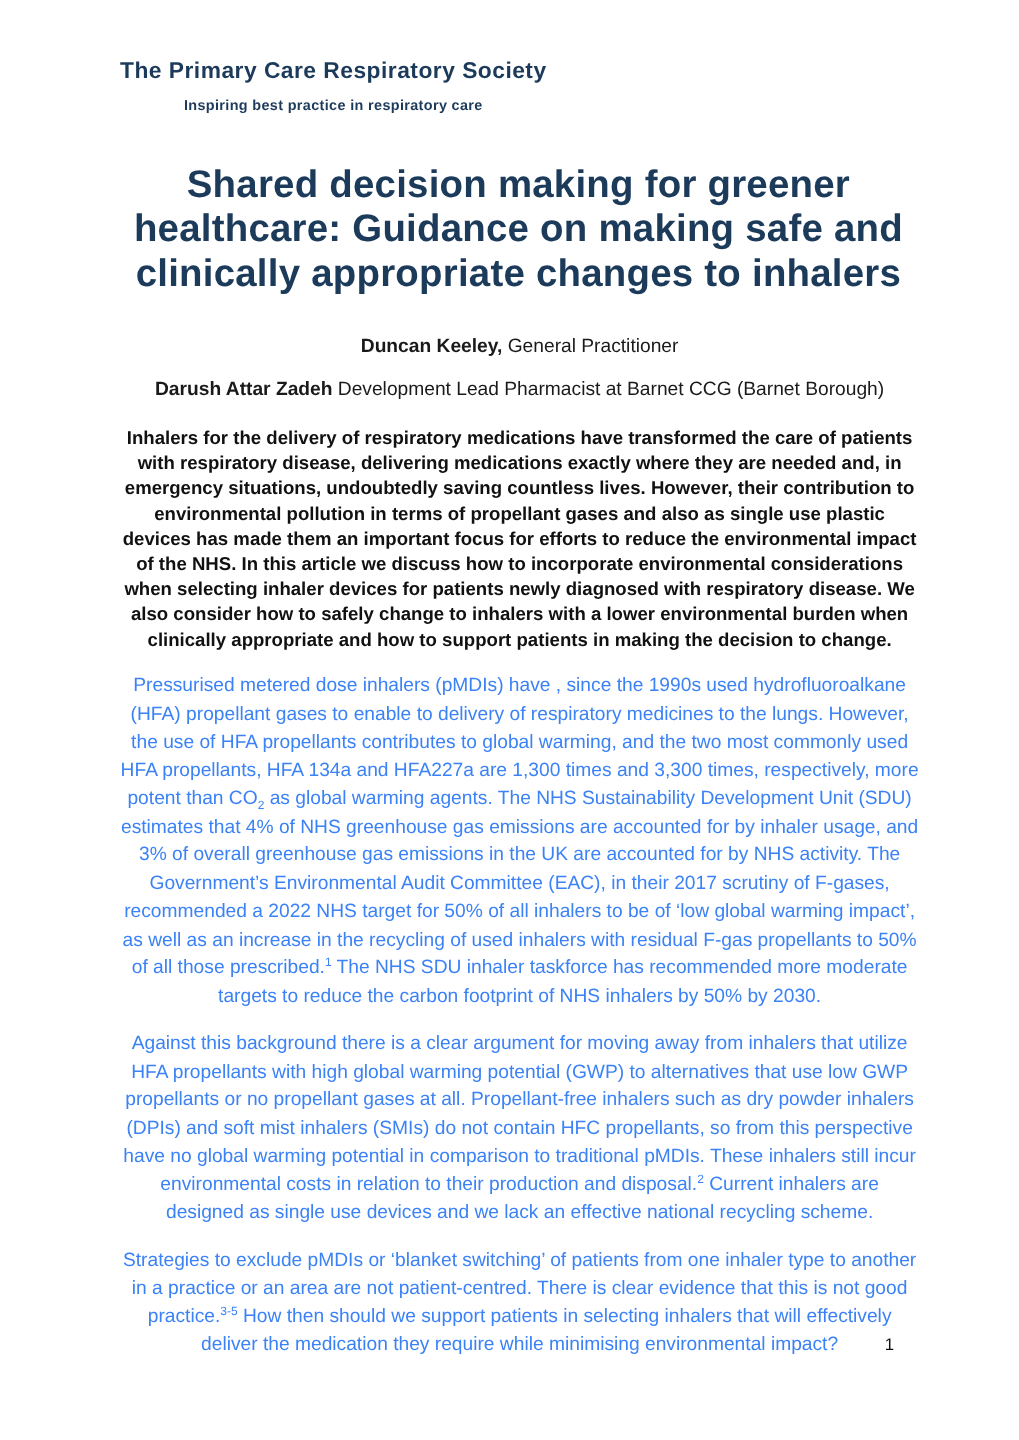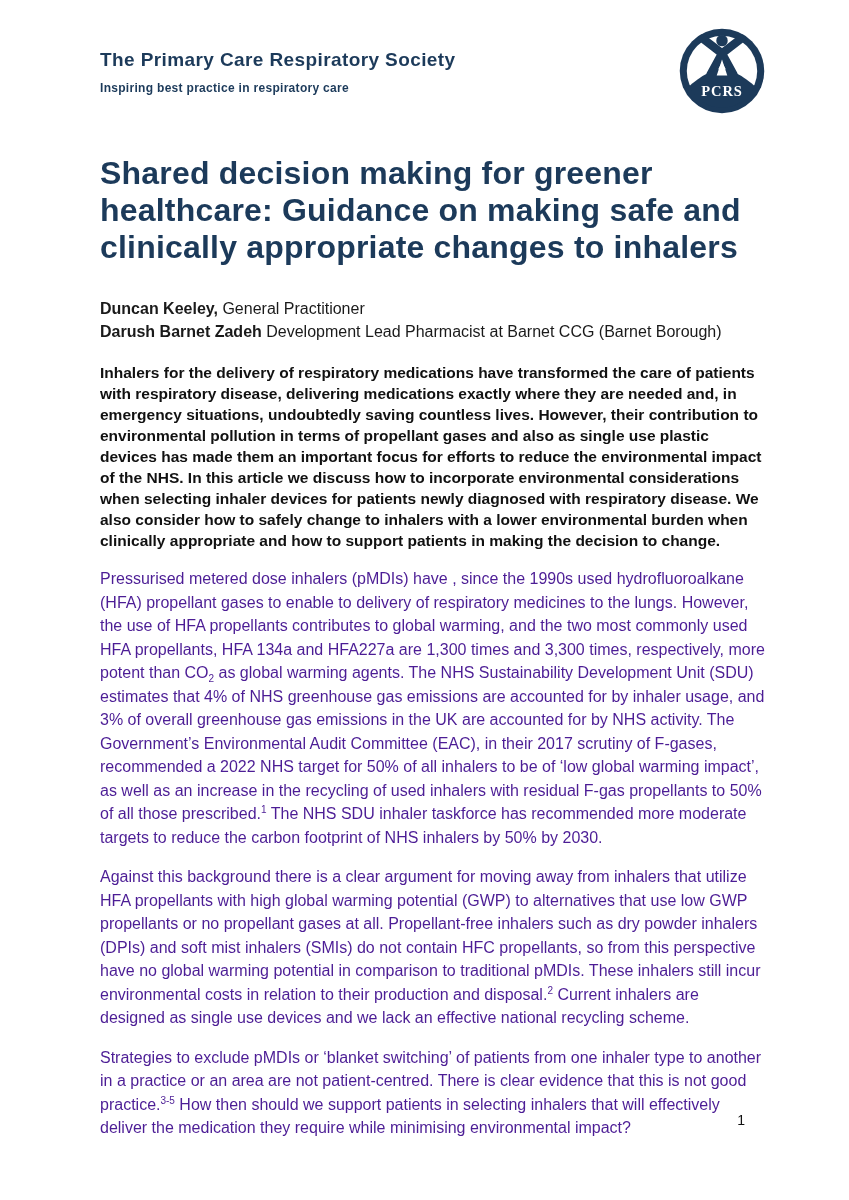--- a/index.html
+++ b/index.html
@@ -15,6 +15,7 @@
   .content {
     margin-left: 100px;
     margin-right: 83px;
+    text-align: center;
   }
   .header {
     display: flex;

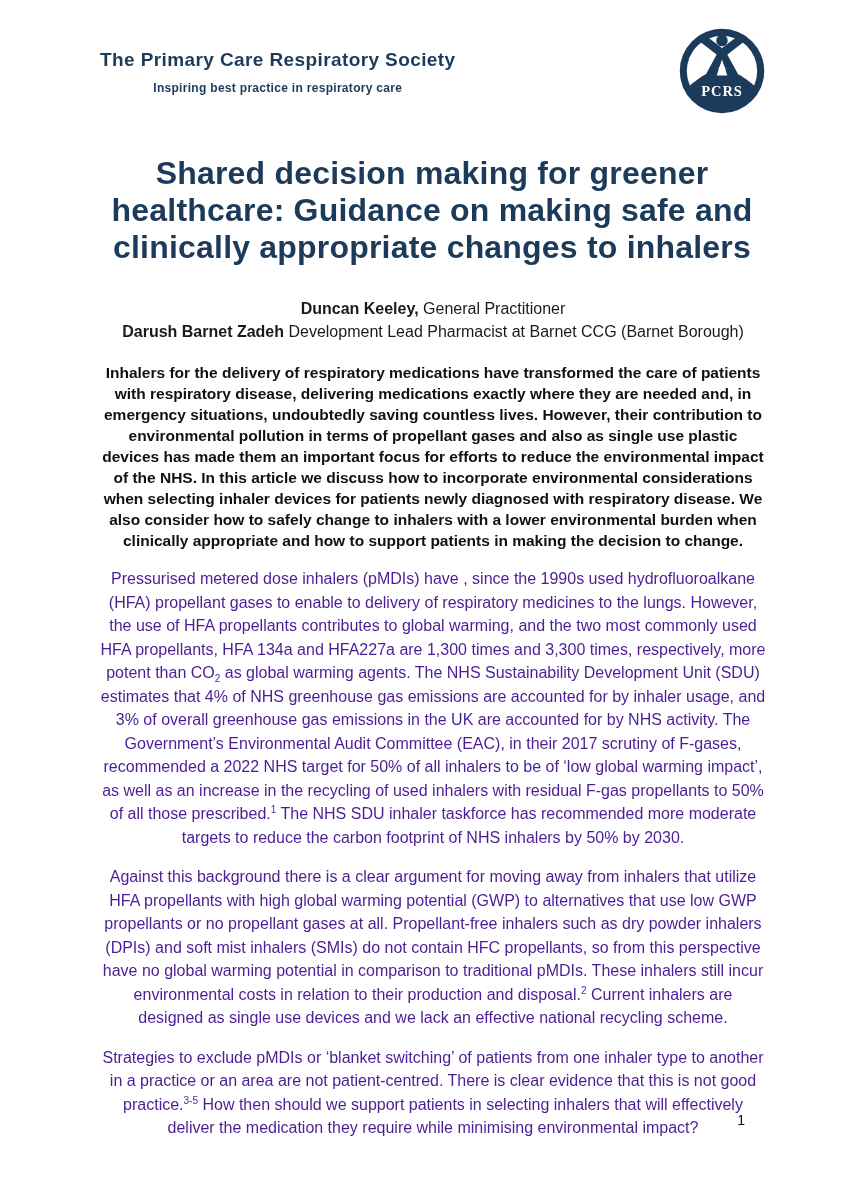--- a/index.html
+++ b/index.html
@@ -87,17 +87,6 @@
         <div class="org-name">The Primary Care Respiratory Society</div>
         <div class="tagline">Inspiring best practice in respiratory care</div>
       </div>
-      <div class="logo">
-        <svg viewBox="0 0 100 100" width="88" height="88" xmlns="http://www.w3.org/2000/svg" aria-hidden="true">
-          <circle cx="50" cy="50" r="48" fill="#1c3a5a"></circle>
-          <circle cx="50" cy="50" r="40" fill="#ffffff"></circle>
-          <path d="M50 30 L28 13 M50 30 L72 13 M50 30 L37 54 M50 30 L63 54" stroke="#1c3a5a" stroke-width="9.5" stroke-linecap="round" fill="none"></path>
-          <circle cx="50" cy="15.5" r="6.5" fill="#1c3a5a"></circle>
-          <path d="M13 67 C30 52 44 47.5 50 47.5 C56 47.5 70 52 87 67 A40 40 0 0 1 13 67 Z" fill="#1c3a5a"></path>
-          <path d="M50 37 L44 55 L56 55 Z" fill="#ffffff"></path>
-          <text x="50" y="78" text-anchor="middle" fill="#ffffff" font-family="Liberation Serif, serif" font-weight="bold" font-size="16.5" letter-spacing="1">PCRS</text>
-        </svg>
-      </div>
     </header>
 
     <h1 class="title">Shared decision making for greener healthcare: Guidance on making safe and clinically appropriate changes to inhalers</h1>

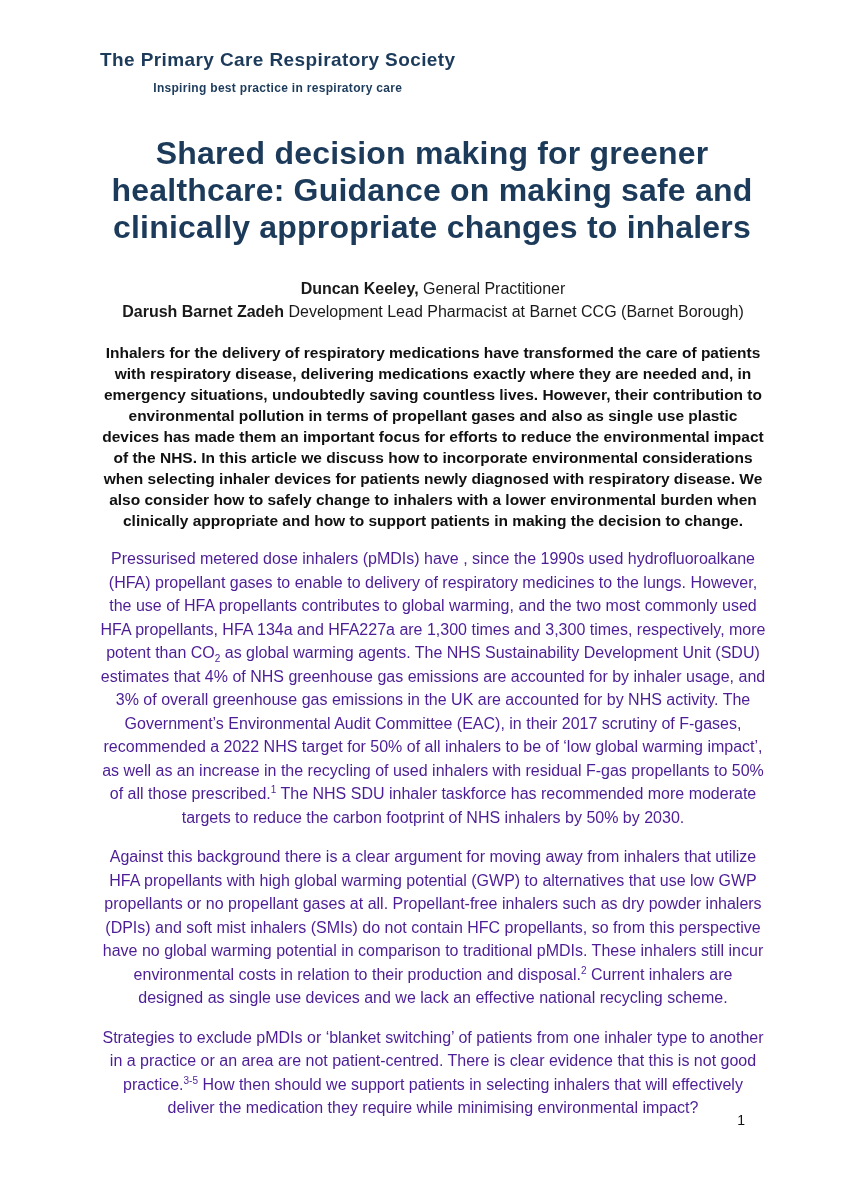--- a/index.html
+++ b/index.html
@@ -52,7 +52,7 @@
     font-size: 16px;
     line-height: 23px;
   }
-  .authors p { margin: 0; }
+  .authors p { margin: 13px; }
   .intro {
     font-weight: bold;
     font-size: 15.5px;

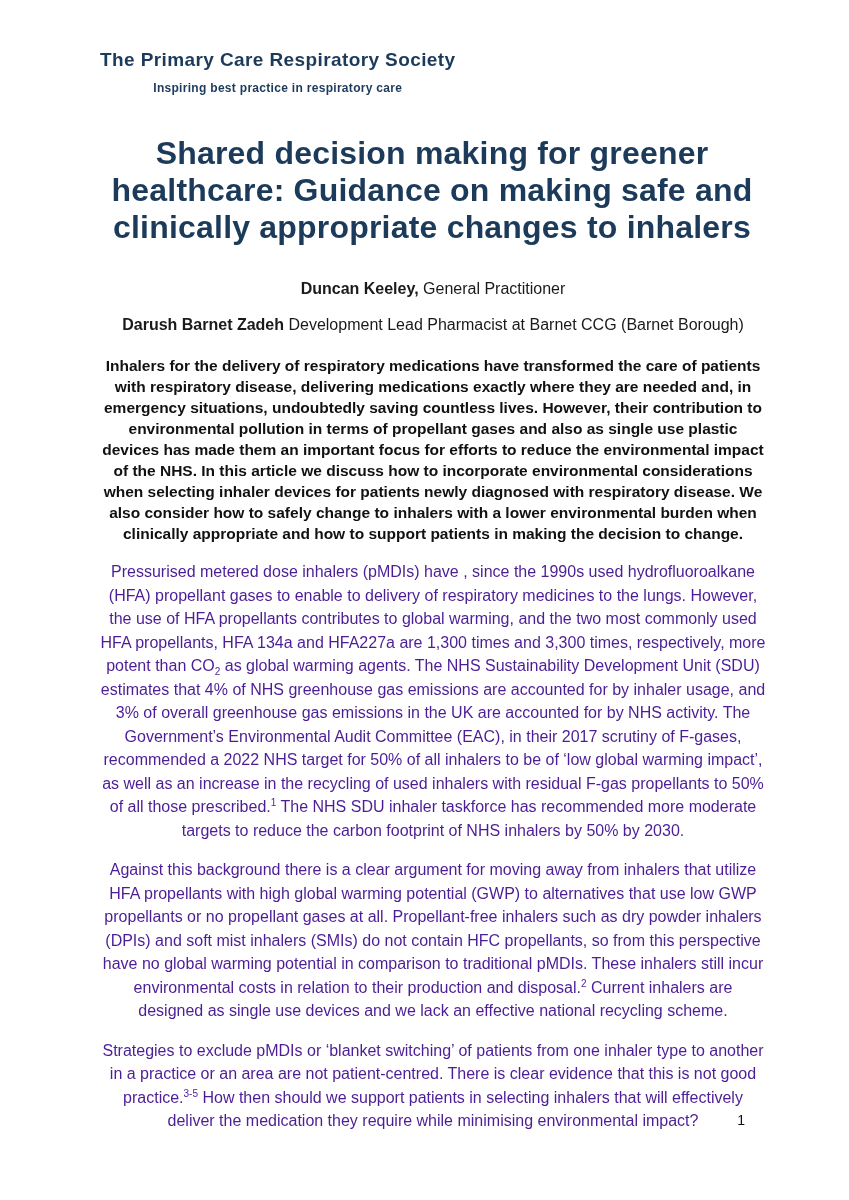--- a/index.html
+++ b/index.html
@@ -93,7 +93,7 @@
 
     <div class="authors">
       <p><strong>Duncan Keeley,</strong><span> General Practitioner</span></p>
-      <p><strong>Darush Barnet Zadeh</strong><span> Development Lead Pharmacist at Barnet CCG (Barnet Borough)</span></p>
+      <p><strong>Darush Attar Zadeh</strong><span> Development Lead Pharmacist at Barnet CCG (Barnet Borough)</span></p>
     </div>
 
     <p class="intro">Inhalers for the delivery of respiratory medications have transformed the care of patients with respiratory disease, delivering medications exactly where they are needed and, in emergency situations, undoubtedly saving countless lives. However, their contribution to environmental pollution in terms of propellant gases and also as single use plastic devices has made them an important focus for efforts to reduce the environmental impact of the NHS. In this article we discuss how to incorporate environmental considerations when selecting inhaler devices for patients newly diagnosed with respiratory disease. We also consider how to safely change to inhalers with a lower environmental burden when clinically appropriate and how to support patients in making the decision to change.</p>

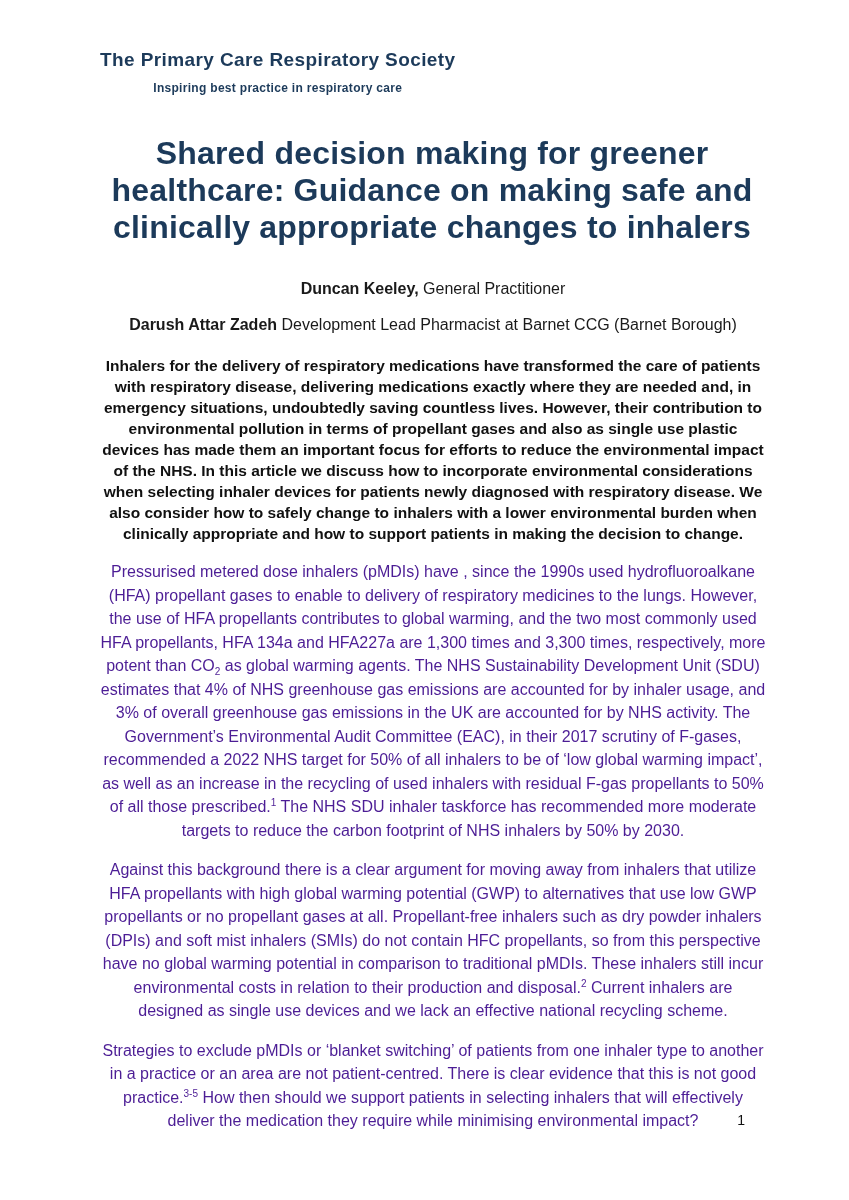--- a/index.html
+++ b/index.html
@@ -64,7 +64,7 @@
     font-size: 16px;
     line-height: 23.5px;
     margin: 16px 0 0 0;
-    color: #4c1d95;
+    color: #3b82f6;
   }
   sup.sp { font-size: 10px; line-height: 0; vertical-align: super; }
   sub.sb { font-size: 10px; line-height: 0; vertical-align: sub; }

